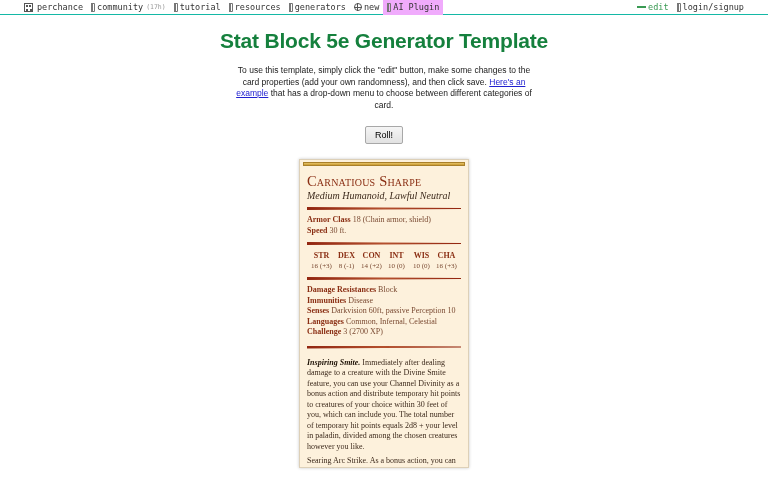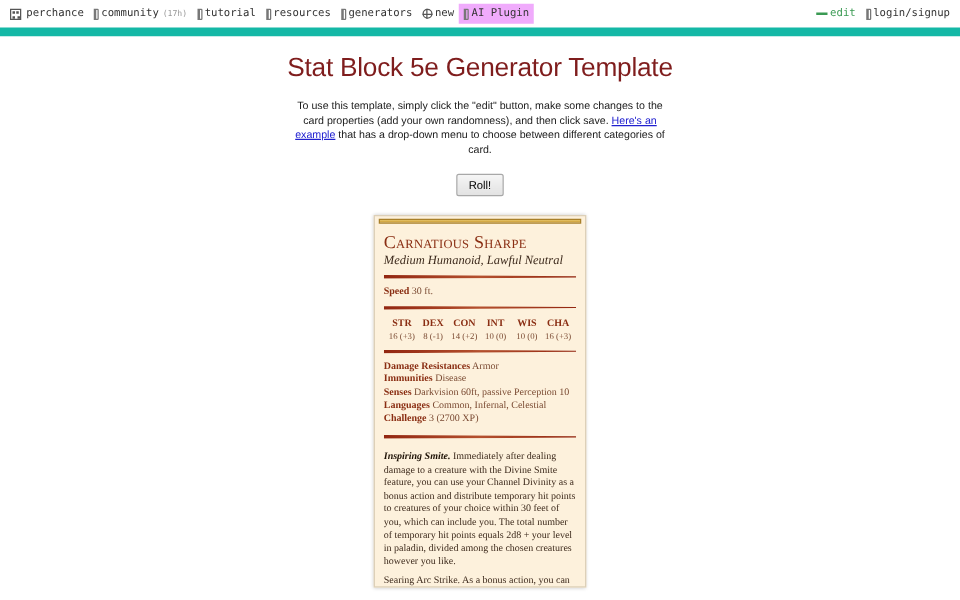--- a/index.html
+++ b/index.html
@@ -13,16 +13,16 @@
 
   
   .navbar {
-    height: 29px;
+    height: 15px;
     width: 100%;
     display: flex;
     align-items: center;
     background: #ffffff;
-    border-bottom: 7px solid #14b8a6;
+    border-bottom: 1px solid #14b8a6;
     font-size: 8.5px;
     font-family: "DejaVu Sans Mono", monospace;
     color: #333333;
-    padding: 0 4px;
+    padding: 0 20px;
     white-space: nowrap;
   }
   .nav-left { display: flex; align-items: center; }

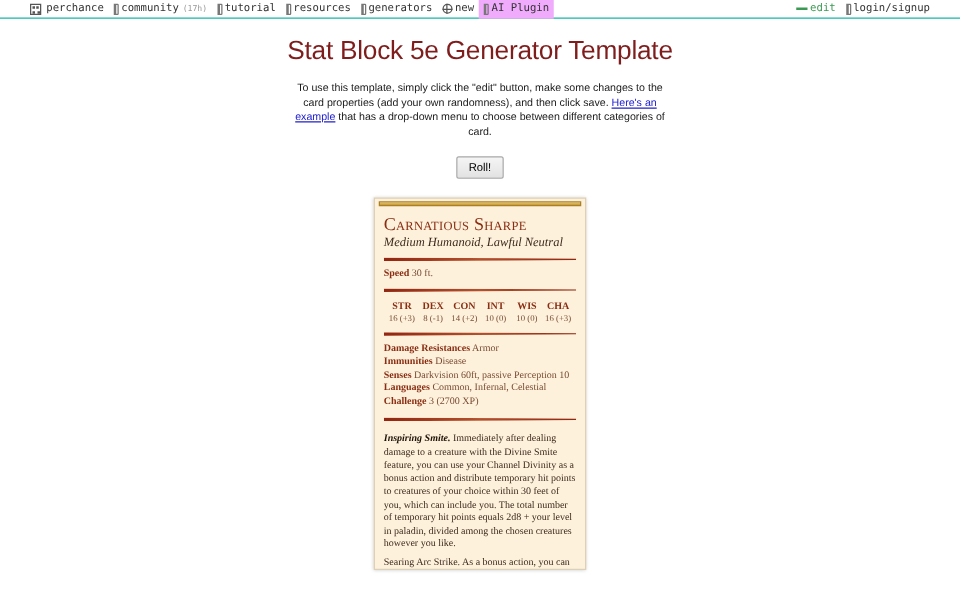--- a/index.html
+++ b/index.html
@@ -94,8 +94,8 @@
   }
   .page-title {
     font-size: 21px;
-    font-weight: normal;
-    color: #7f1d1d;
+    font-weight: bold;
+    color: #15803d;
     margin: 0 0 12px 0;
     letter-spacing: -0.2px;
   }

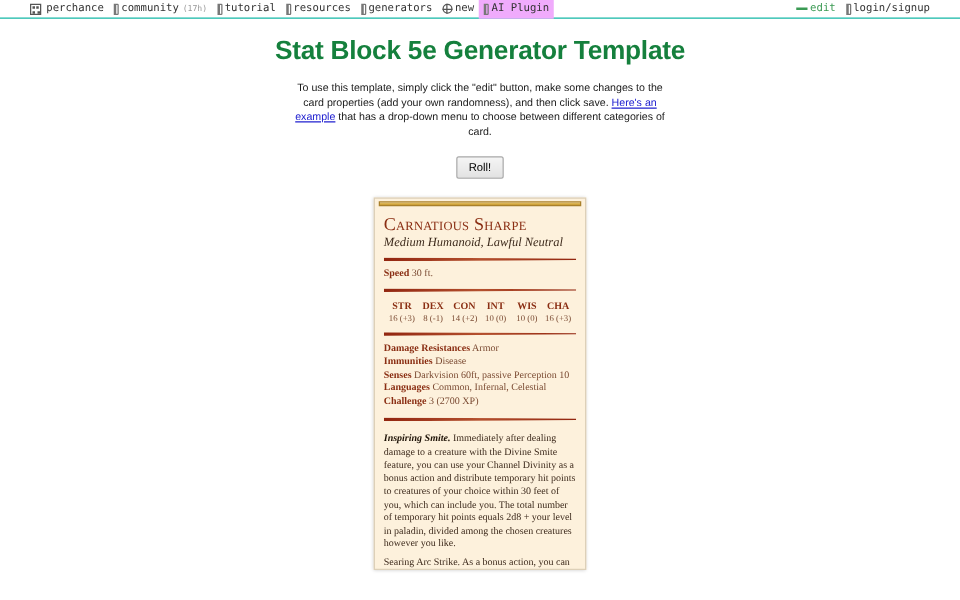--- a/index.html
+++ b/index.html
@@ -285,6 +285,10 @@
 
         <div>
           <p class="attr-line">
+            <b>Armor Class</b>
+            <span>18 (Chain armor, shield)</span>
+          </p>
+          <p class="attr-line">
             <b>Speed</b>
             <span>30 ft.</span>
           </p>

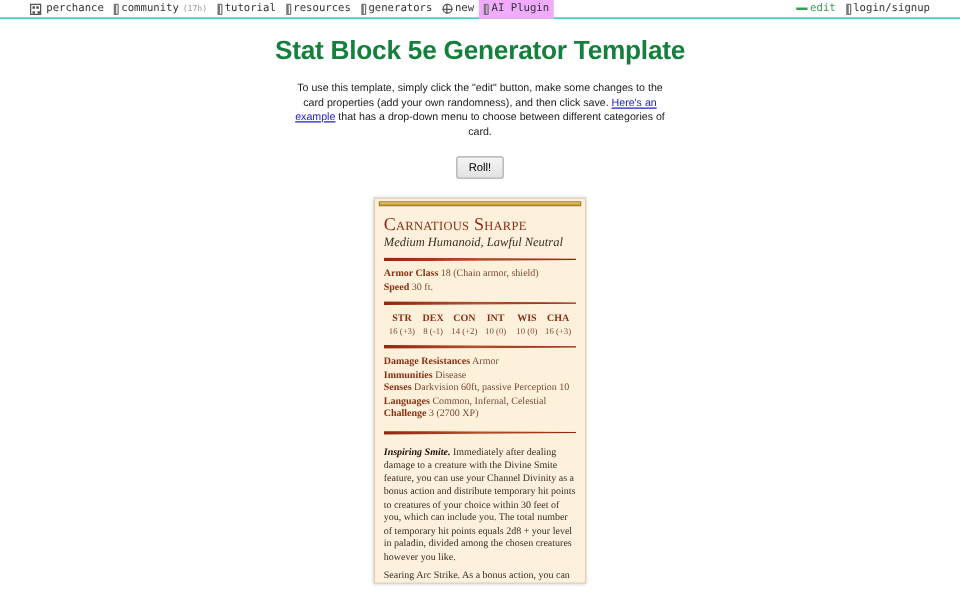--- a/index.html
+++ b/index.html
@@ -328,7 +328,7 @@
         <div class="trait-block">
           <p class="attr-line">
             <b>Damage Resistances</b>
-            <span>Armor</span>
+            <span>Block</span>
           </p>
           <p class="attr-line">
             <b>Immunities</b>

